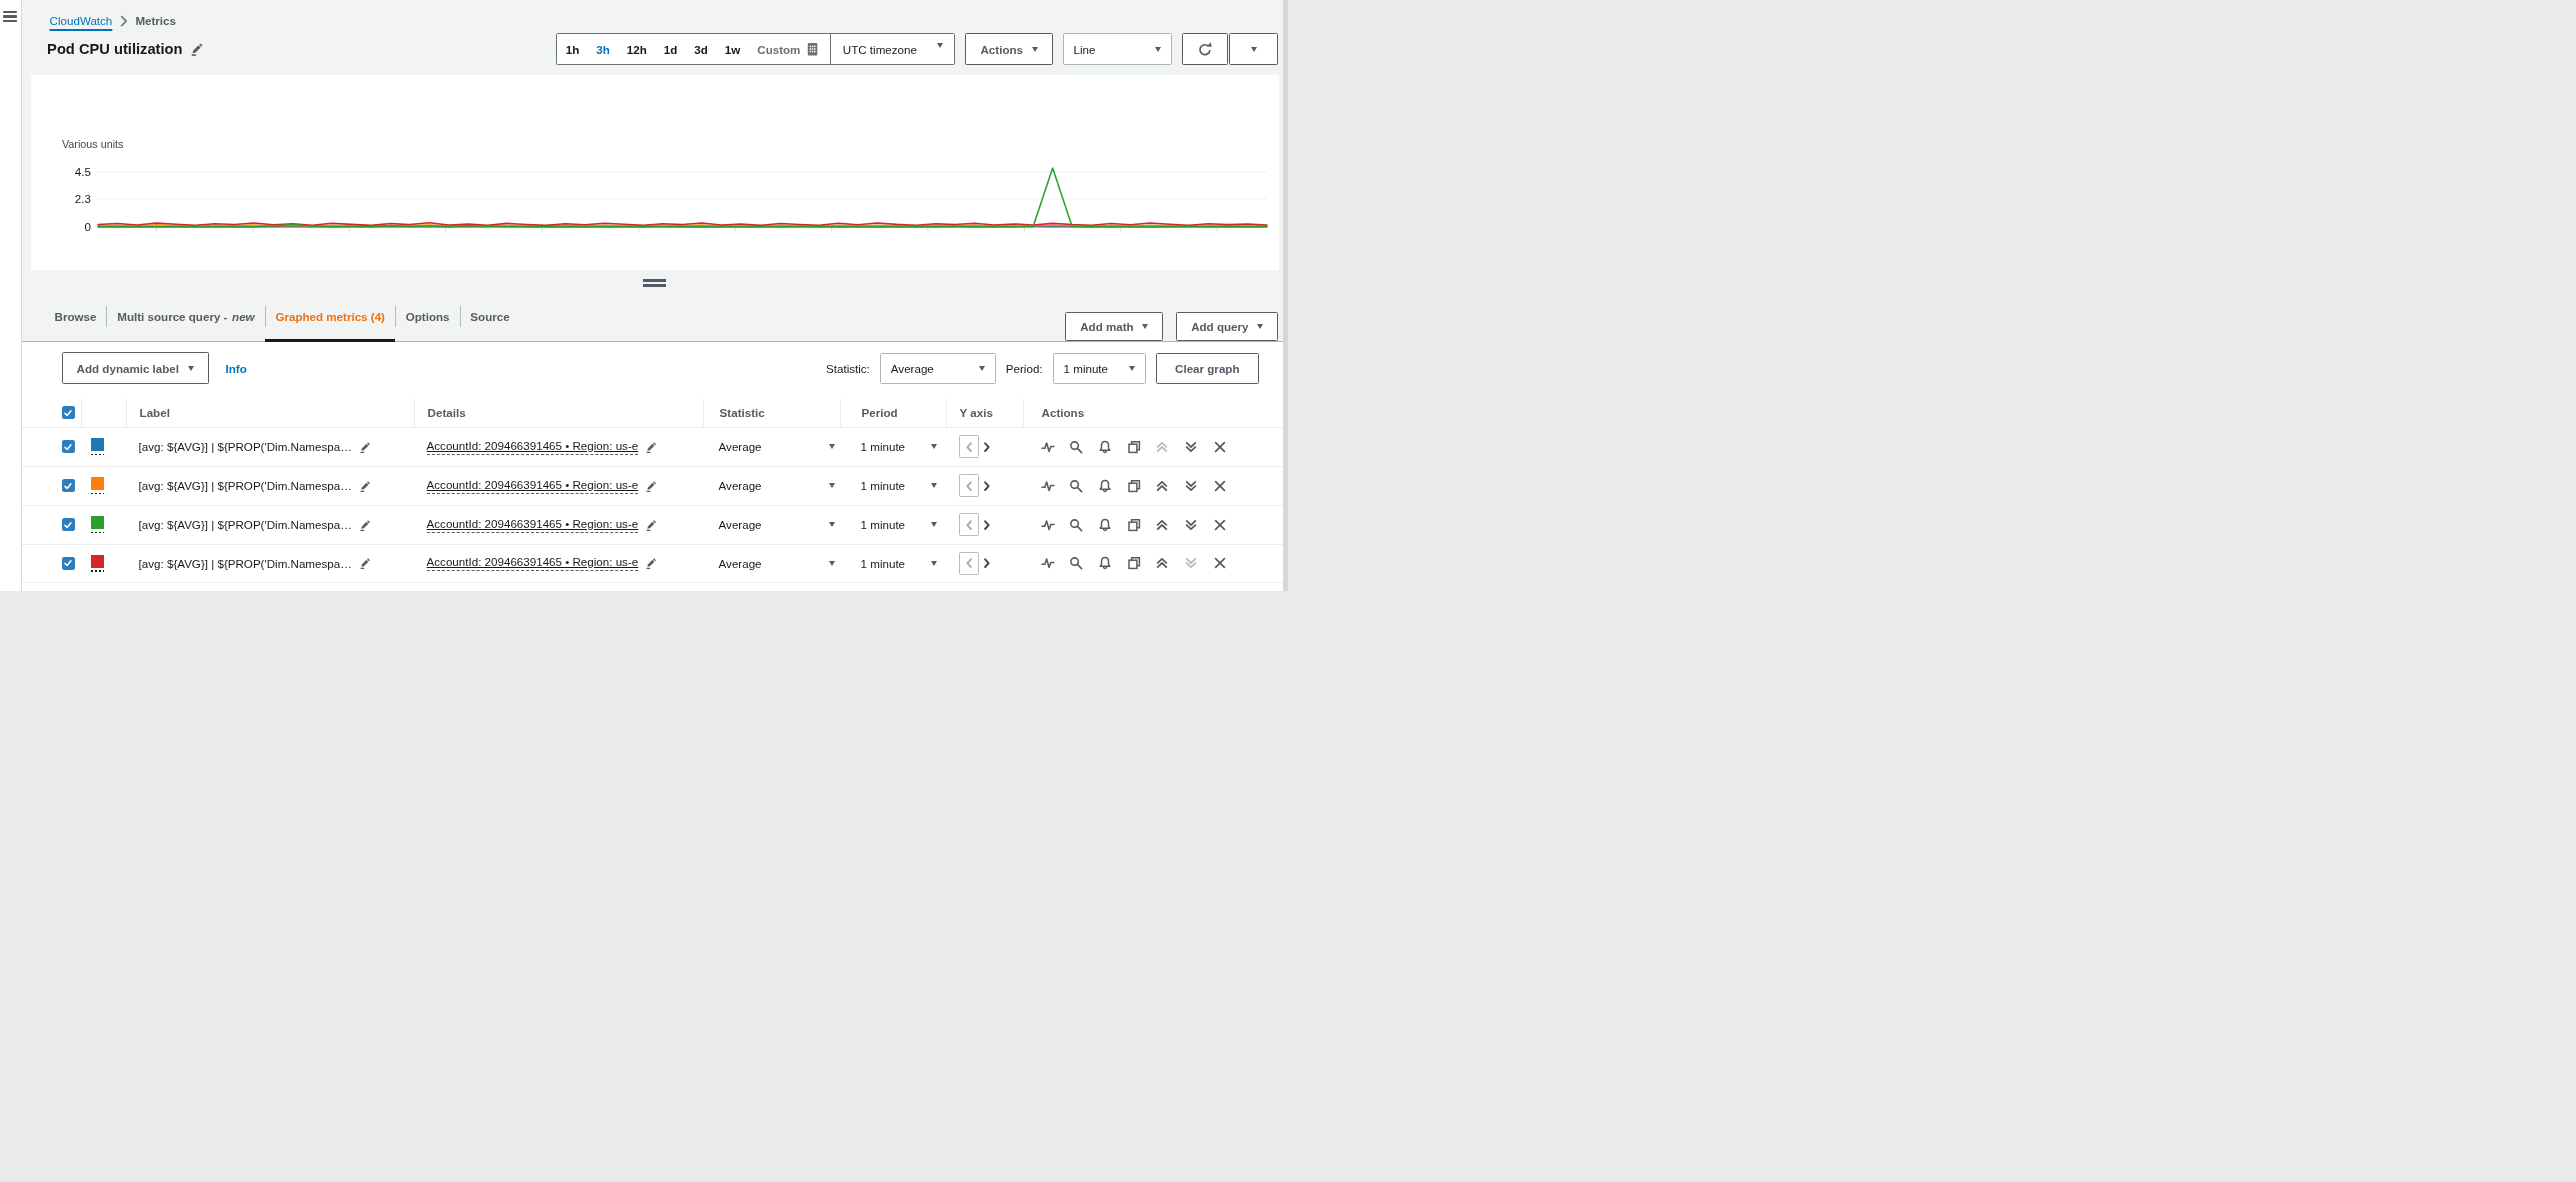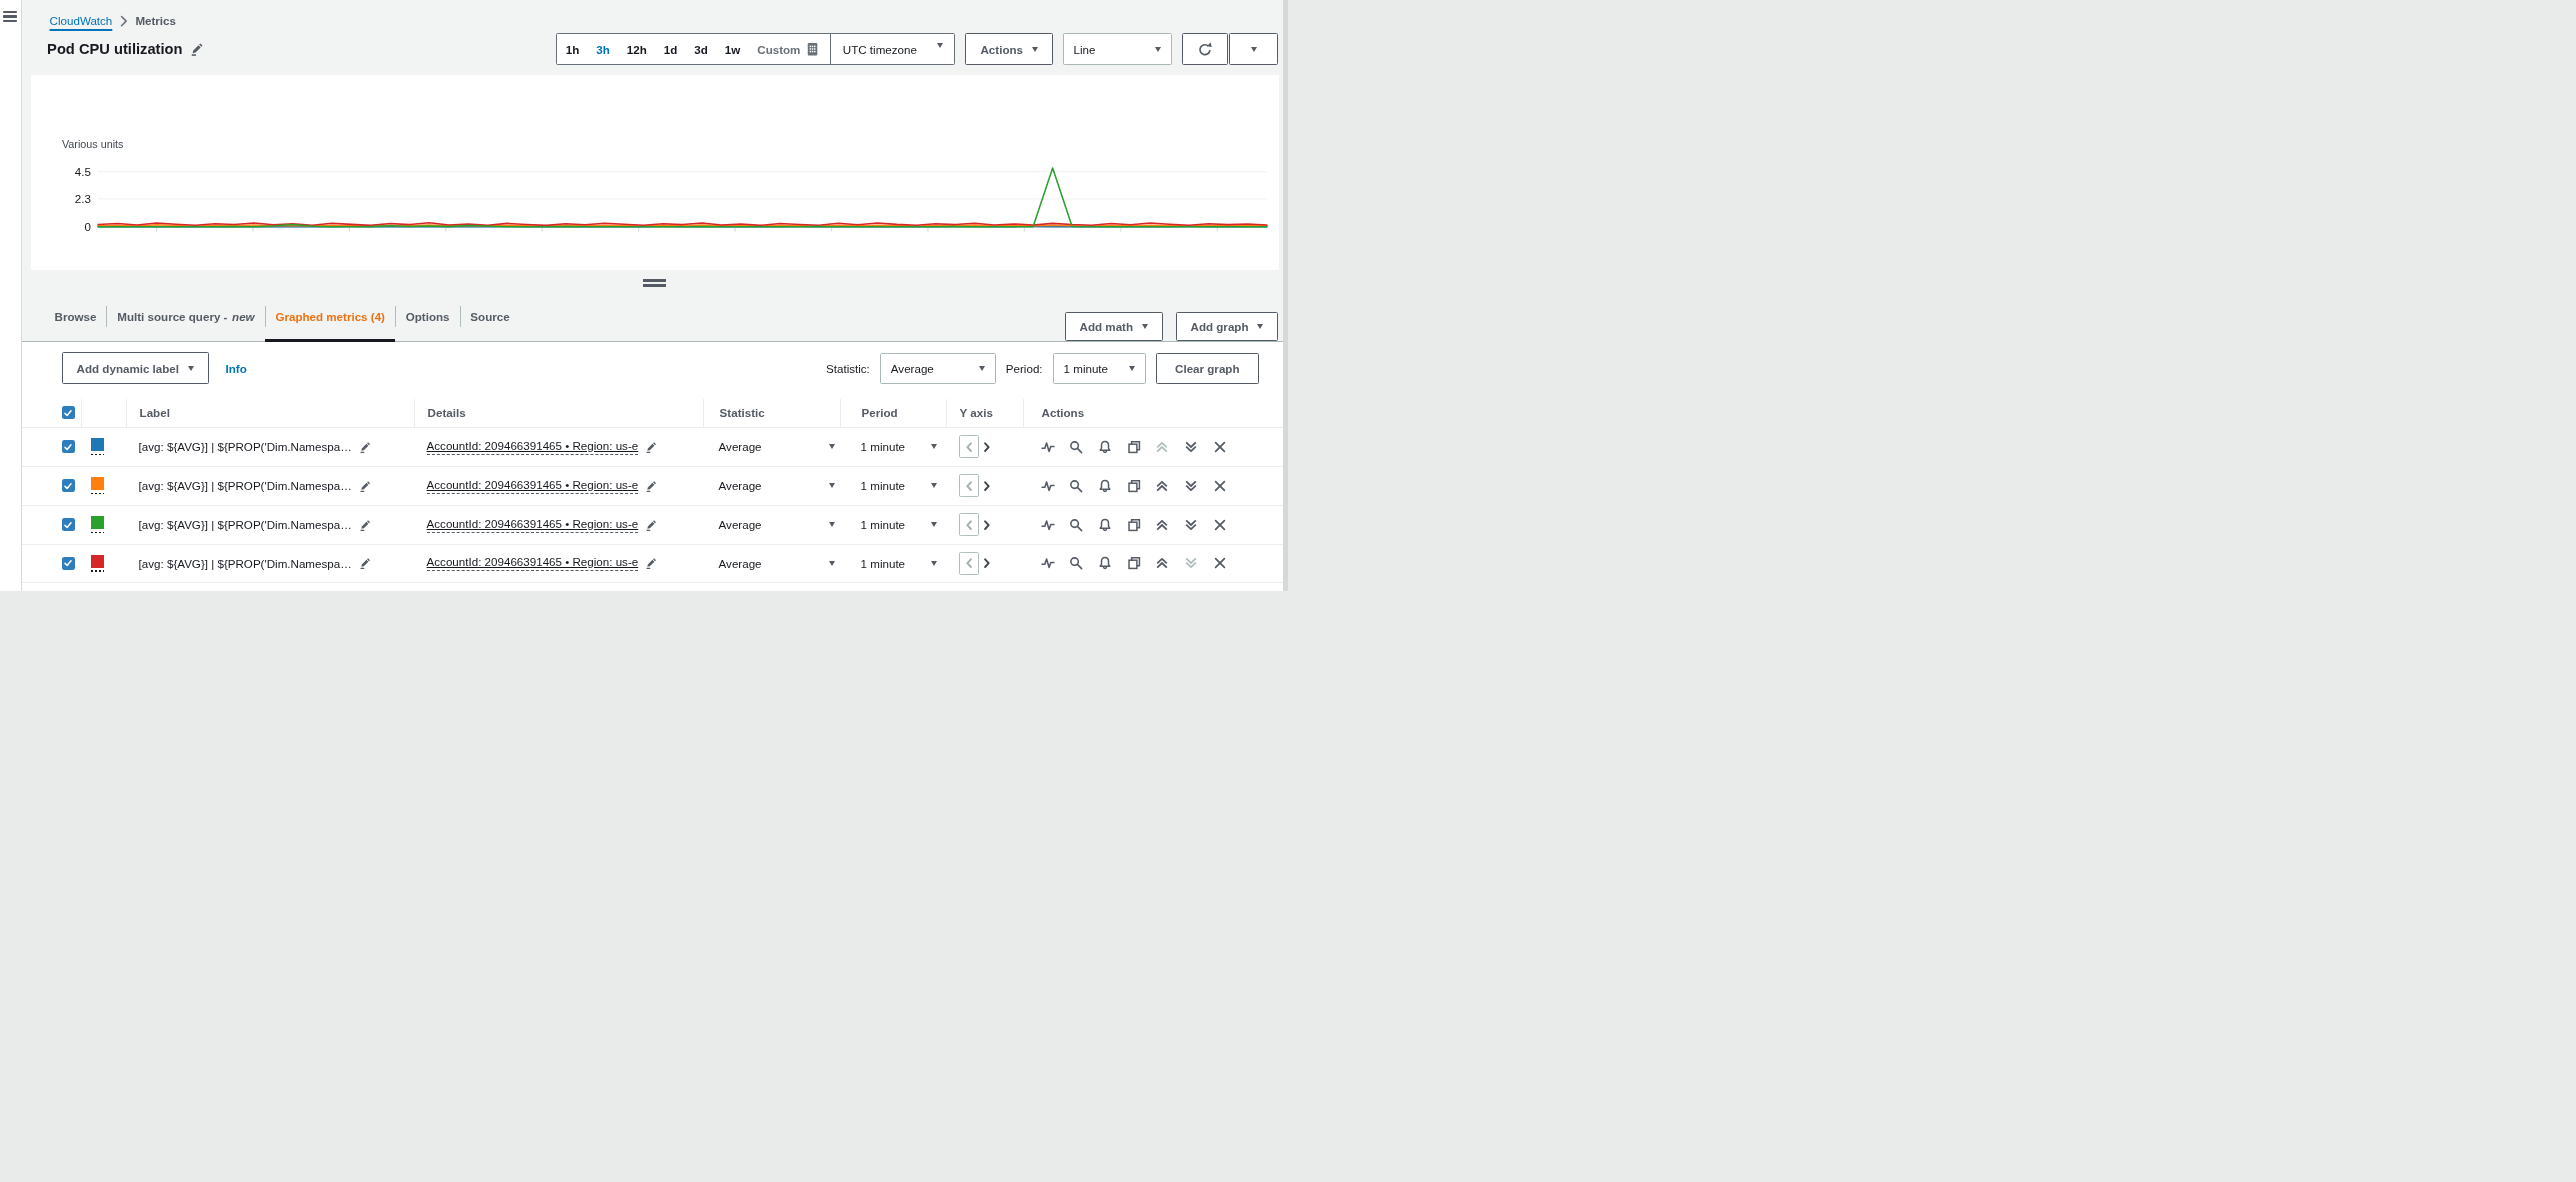--- a/index.html
+++ b/index.html
@@ -312,7 +312,7 @@
           <span class="caret"></span>
         </button>
         <button class="btn">
-          <span>Add graph</span>
+          <span>Add query</span>
           <span class="caret"></span>
         </button>
       </div>

